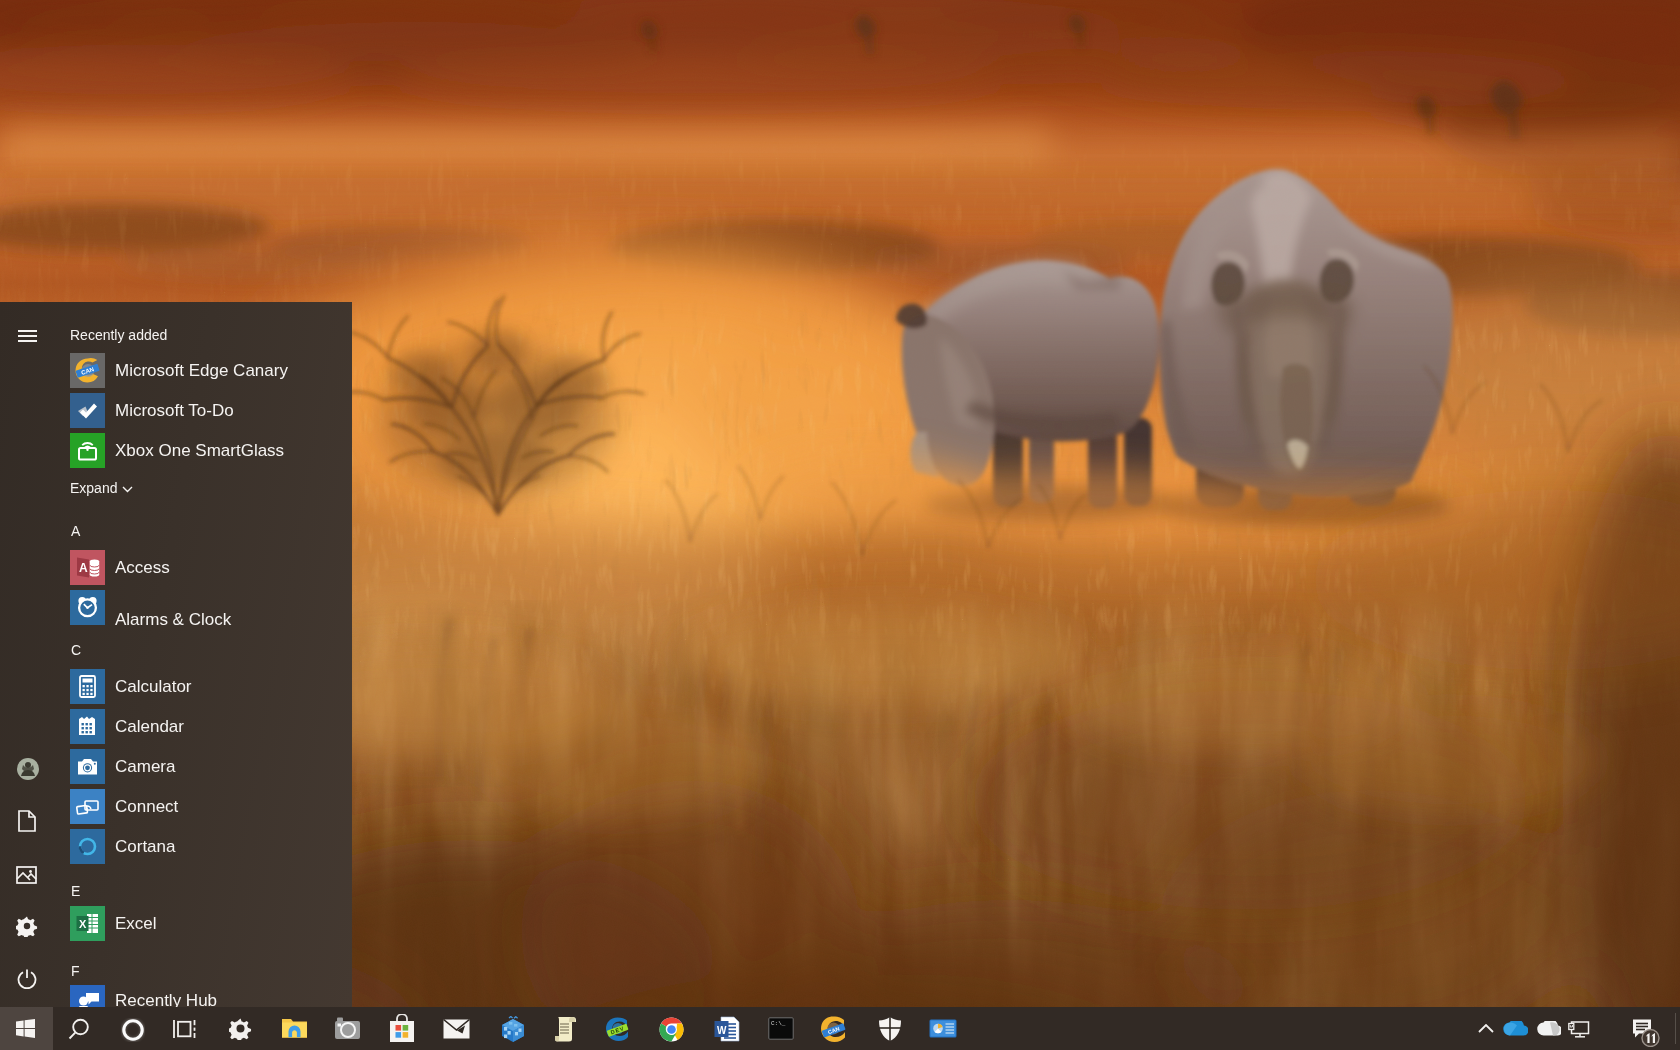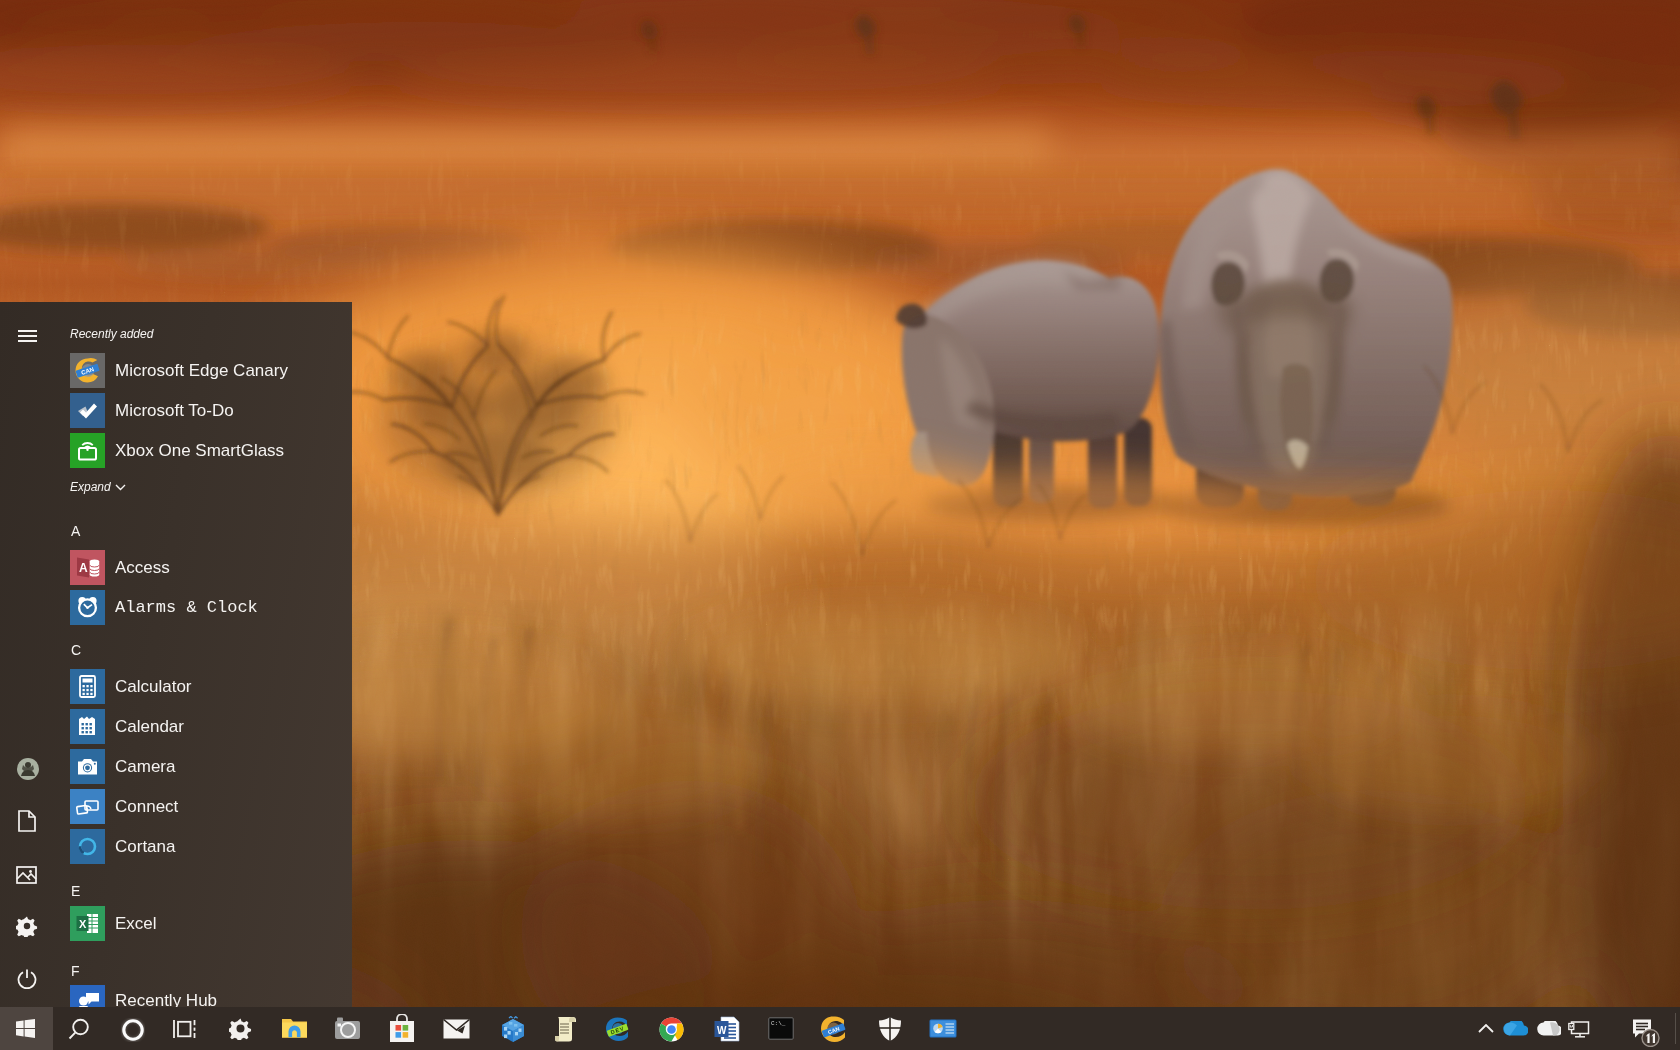--- a/index.html
+++ b/index.html
@@ -8,7 +8,7 @@
   #menu{position:absolute;left:0;top:302px;width:352px;height:705px;
     background:linear-gradient(100deg,#332b25 0%,#3a312a 45%,#443931 100%);}
   #taskbar{position:absolute;left:0;top:1007px;width:1680px;height:43px;background:#322a25;}
-  .mitem{position:absolute;color:#f5f3f1;font-size:12px;font-style:italic;}
+  .mitem{position:absolute;color:#f5f3f1;font-size:14px;}
   .tile{position:absolute;left:70px;width:35px;height:35px;}
   .lbl{position:absolute;left:115px;color:#f5f3f1;font-size:17px;line-height:35px;white-space:nowrap;}
   .hdr{position:absolute;left:71px;color:#f5f3f1;font-size:14px;}

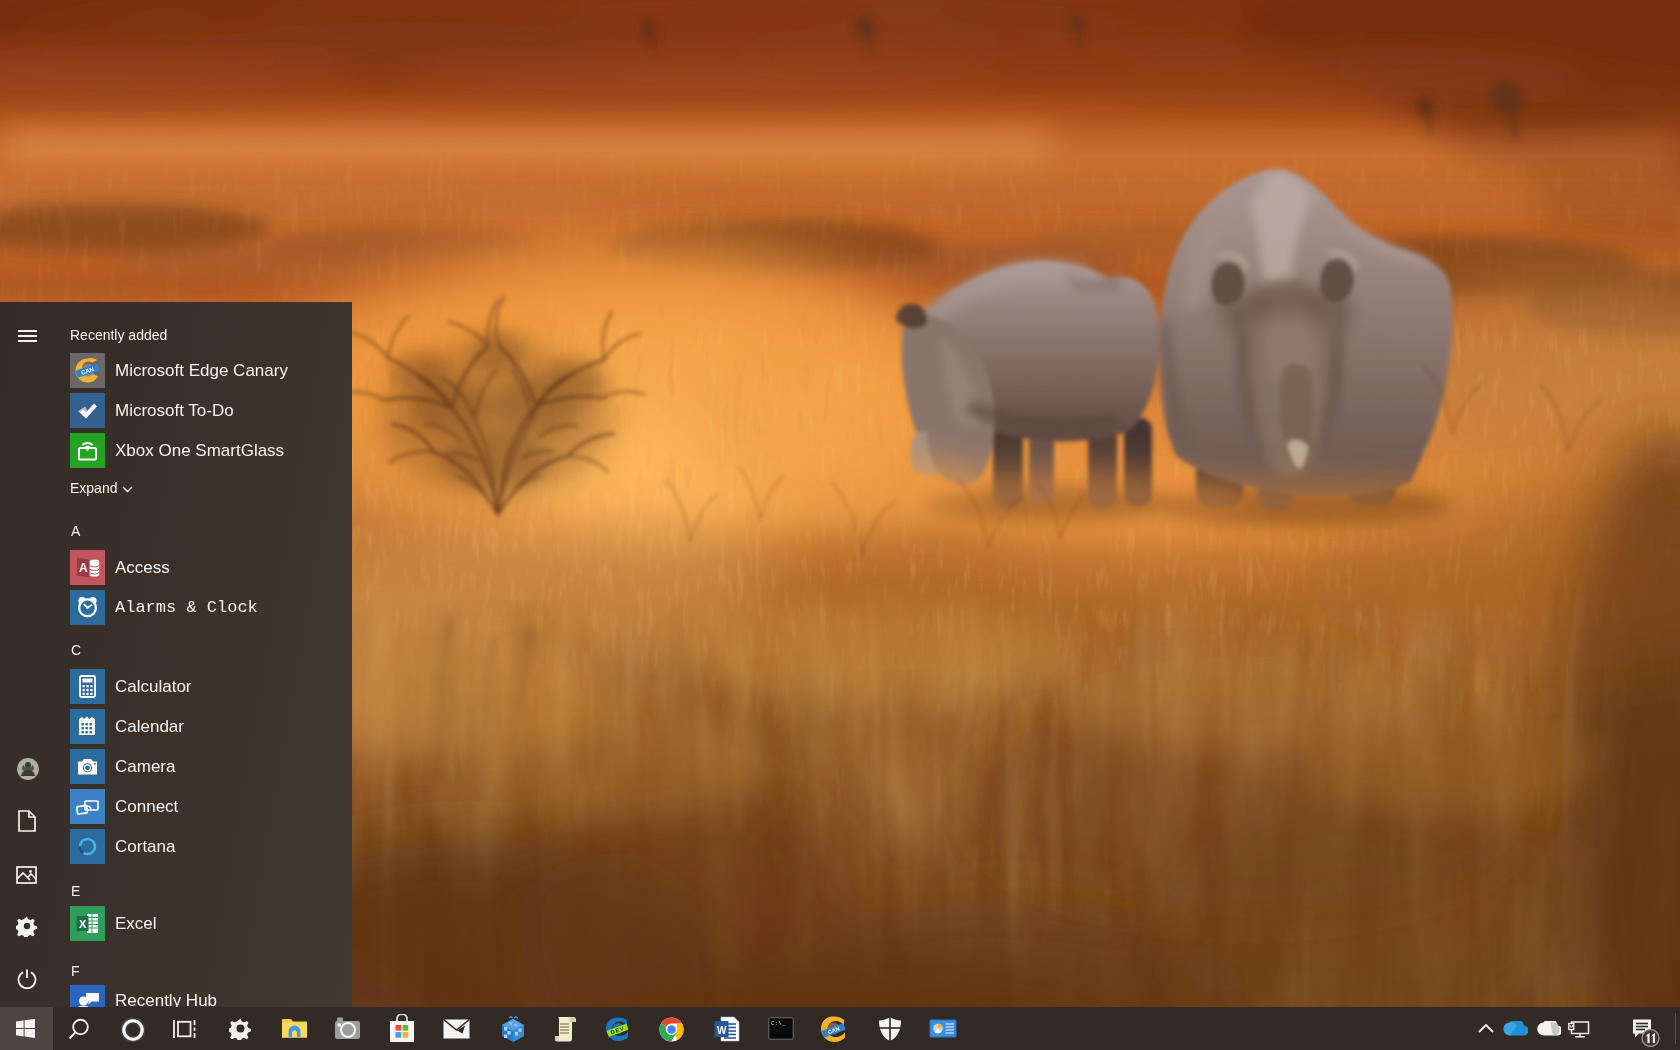--- a/index.html
+++ b/index.html
@@ -407,7 +407,7 @@
       <circle cx="17.5" cy="17.8" r="1.2" fill="#fff"></circle>
     </svg>
   </div>
-  <div class="lbl" style="top:288px;font-family:Liberation Mono, monospace;">Alarms &amp; Clock</div>
+  <div class="lbl" style="top:300px;">Alarms &amp; Clock</div>
 
   <div class="hdr" style="top:340px;">C</div>
 

